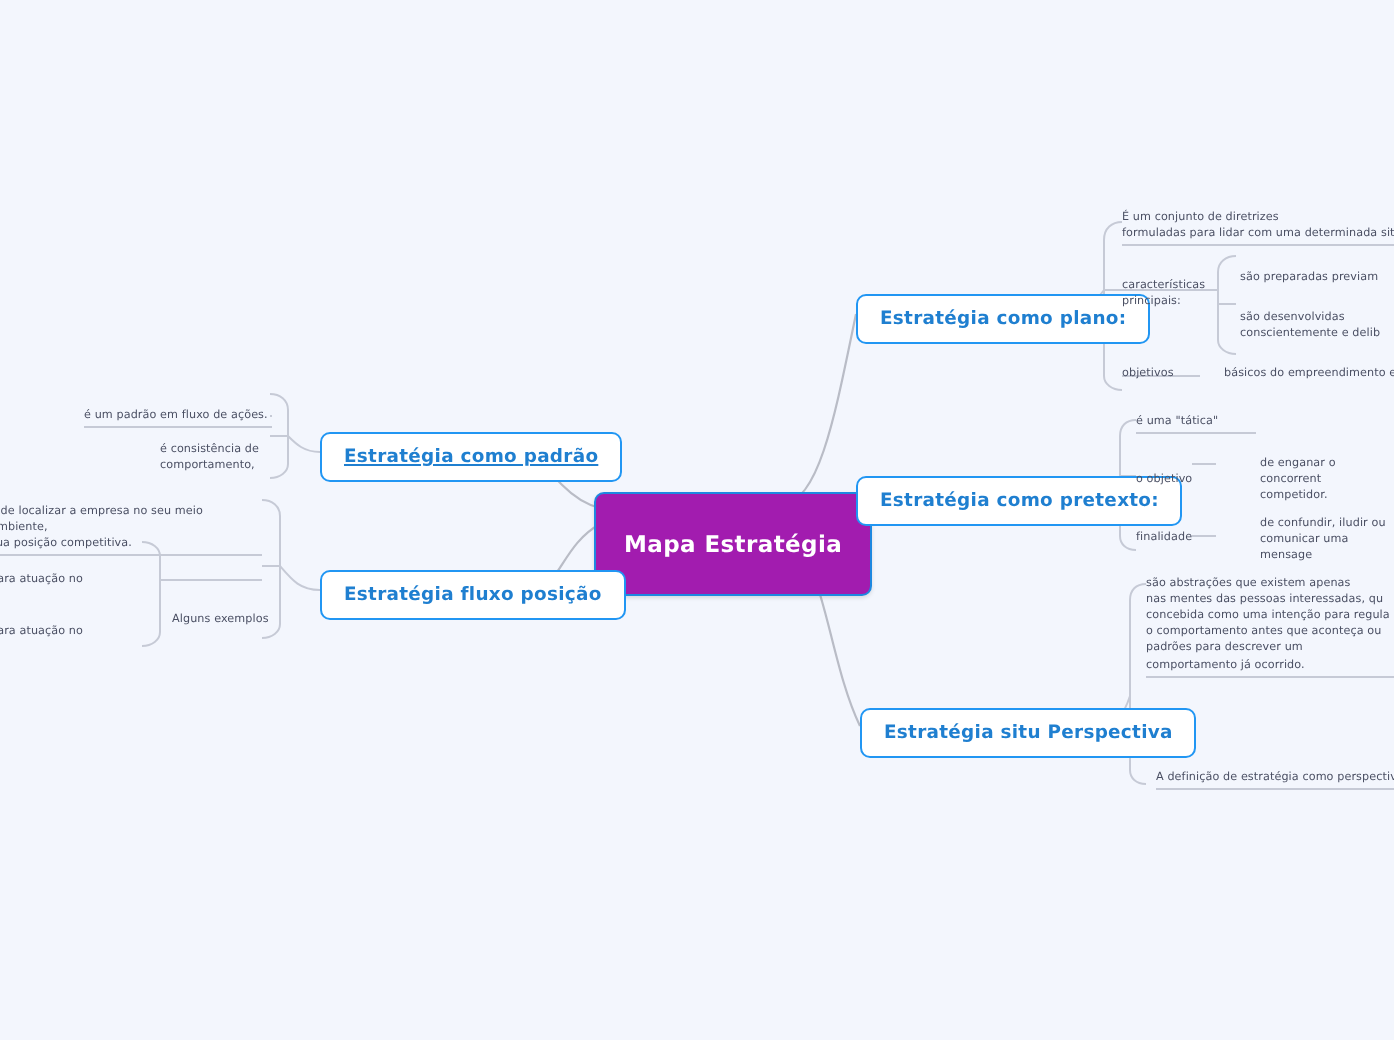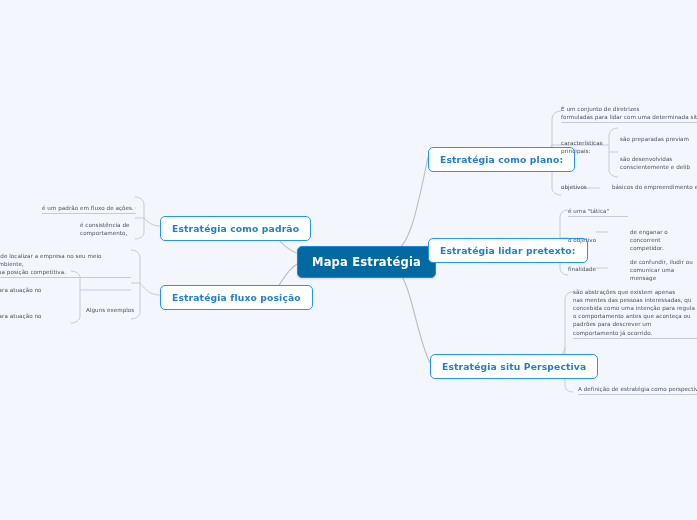--- a/index.html
+++ b/index.html
@@ -170,7 +170,7 @@
 
   <div class="leaf u" style="left:578px;top:385px;width:125px;">A definição de estratégia como perspectiv</div>
 
-  <div class="branch" style="left:160px;top:216px;">
+  <div class="branch" style="left:160px;top:216px;text-decoration:underline;">
     <span>Estratégia como padrão</span>
   </div>
 

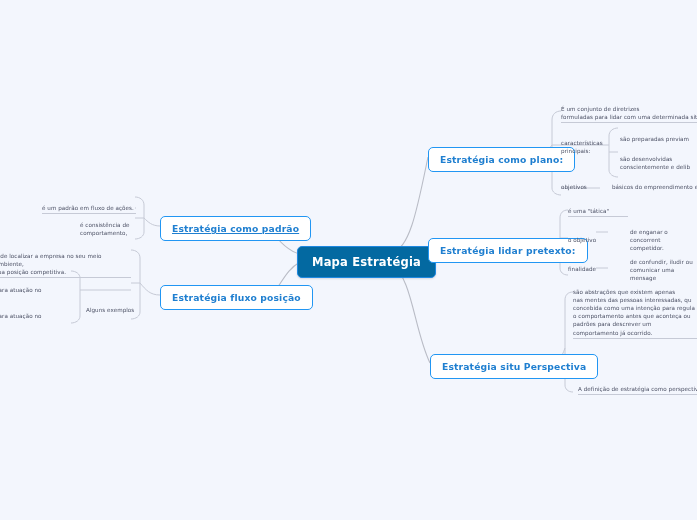--- a/index.html
+++ b/index.html
@@ -142,7 +142,7 @@
   <div class="leaf" style="left:612px;top:183px;width:88px;">básicos do empreendimento e</div>
 
   <div class="branch" style="left:428px;top:238px;">
-    <span>Estratégia lidar pretexto:</span>
+    <span>Estratégia como pretexto:</span>
   </div>
 
   <div class="leaf u" style="left:568px;top:207px;width:60px;">é uma "tática"</div>

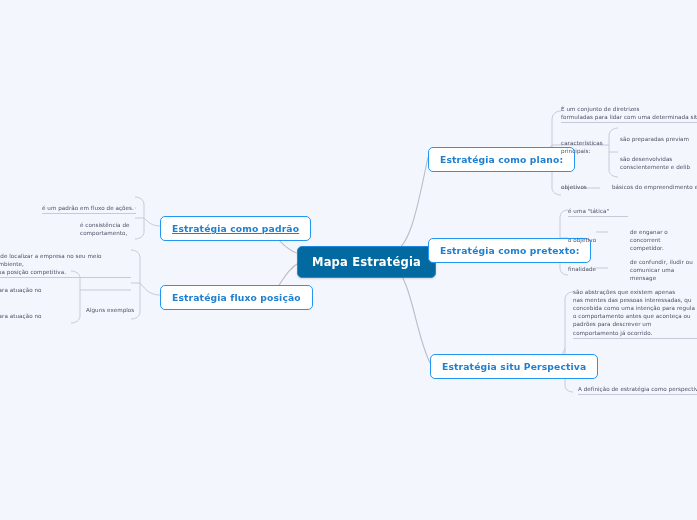--- a/index.html
+++ b/index.html
@@ -16,14 +16,14 @@
   
   .root{
     position:absolute;
-    background:#0369a1;
+    background:#a21caf;
     border:1px solid #1e88e0;
     border-radius:5px;
     color:#ffffff;
     font-weight:bold;
     font-size:11.5px;
     letter-spacing:.2px;
-    padding:8px 14px;
+    padding:18px 14px;
     white-space:nowrap;
     box-shadow:0 1px 2px rgba(0,0,0,.12);
   }

